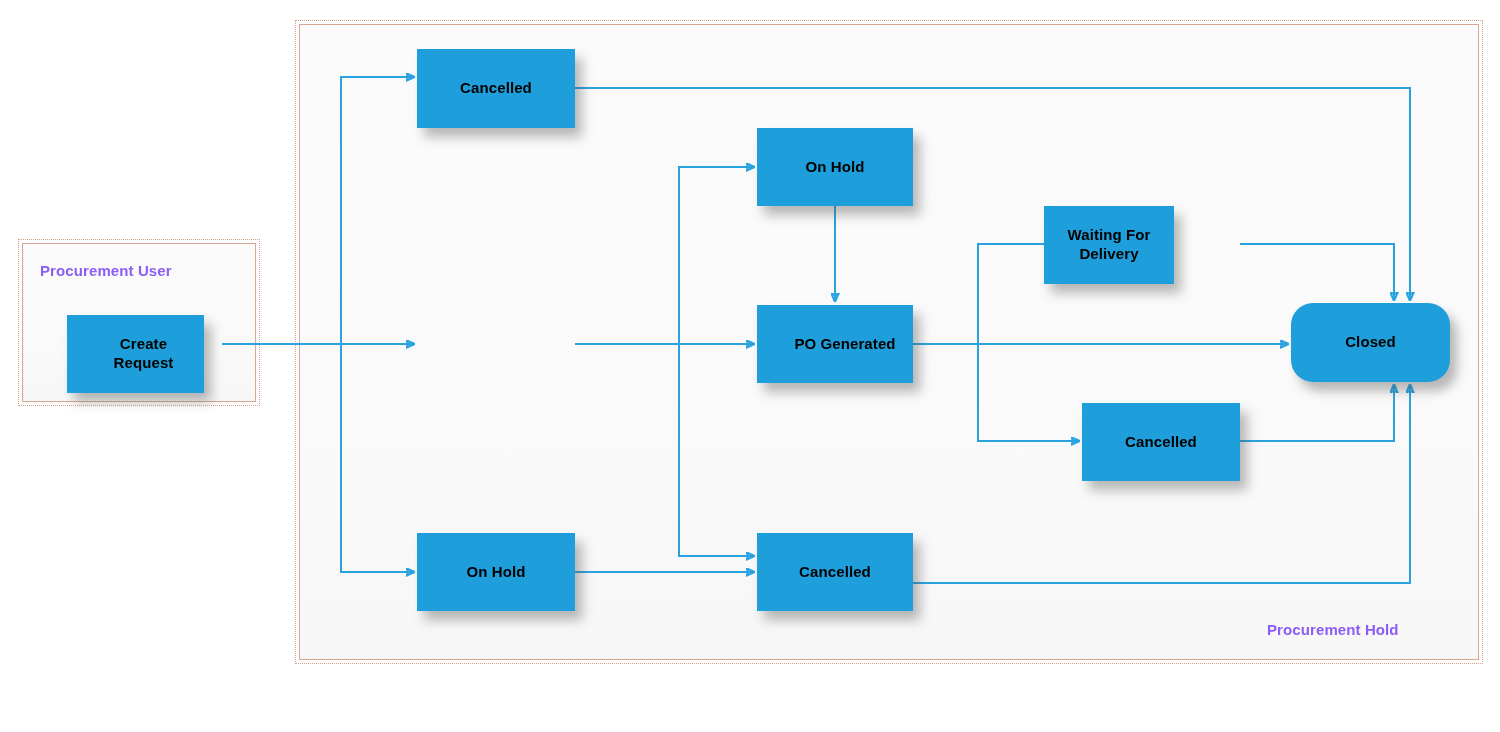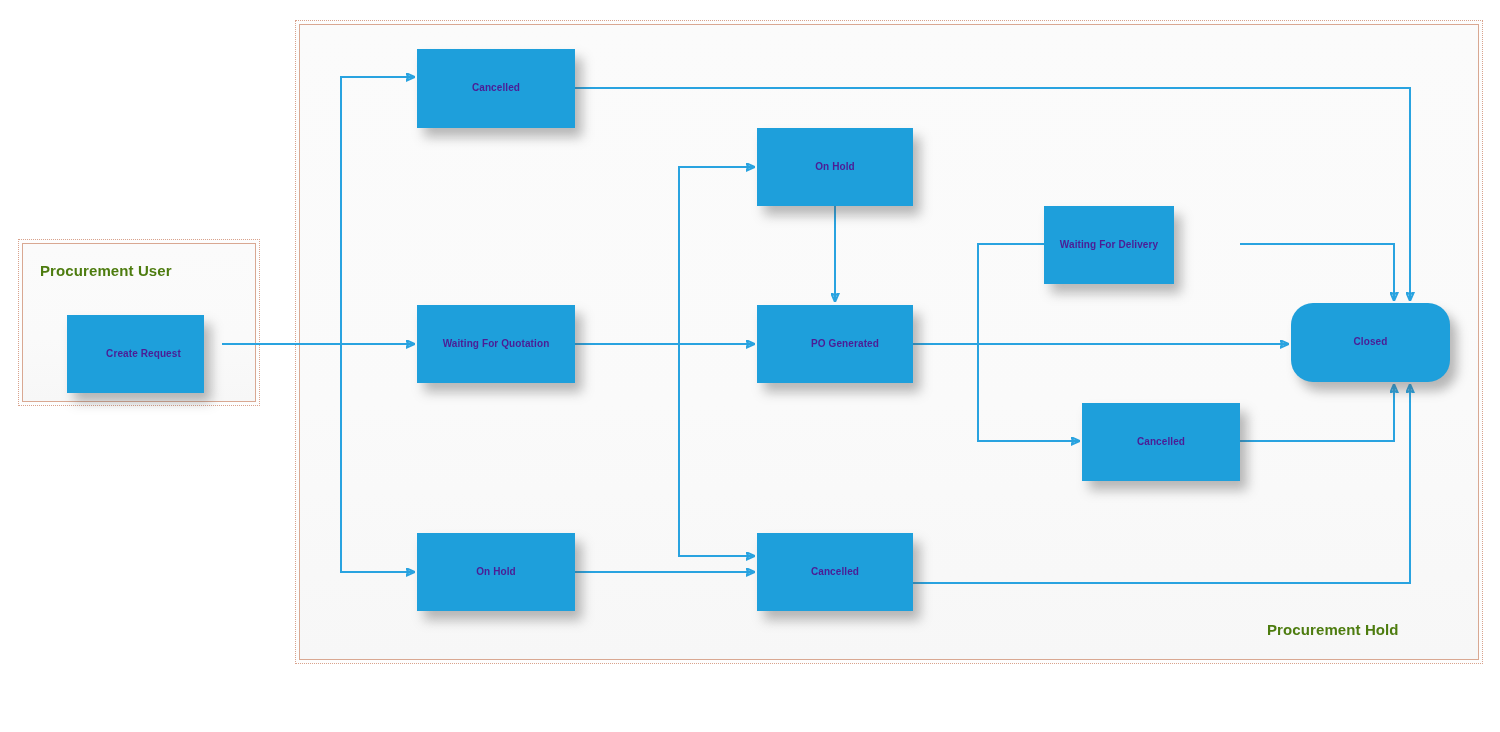--- a/index.html
+++ b/index.html
@@ -62,12 +62,12 @@
     position: absolute;
     box-sizing: border-box;
     background: #1e9fdb;
-    color: #4c1d95;
+    color: #000000;
     display: flex;
     align-items: center;
     justify-content: center;
     text-align: center;
-    font-size: 10px;
+    font-size: 15px;
     font-weight: bold;
     line-height: 1.25;
     letter-spacing: .1px;

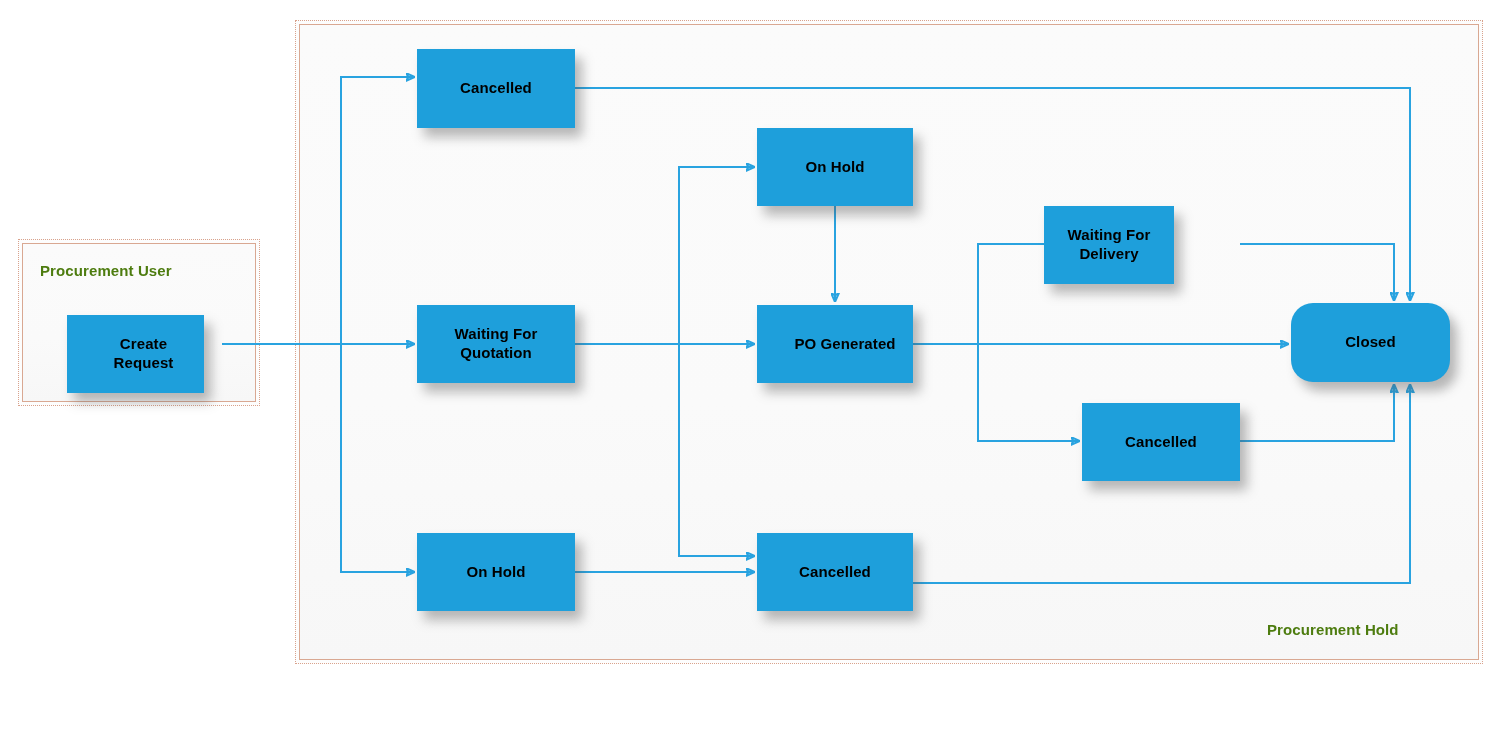--- a/index.html
+++ b/index.html
@@ -39,7 +39,7 @@
     position: absolute;
     font-size: 15px;
     font-weight: bold;
-    color: #4d7c0f;
+    color: #8b5cf6;
     letter-spacing: .1px;
     white-space: nowrap;
   }

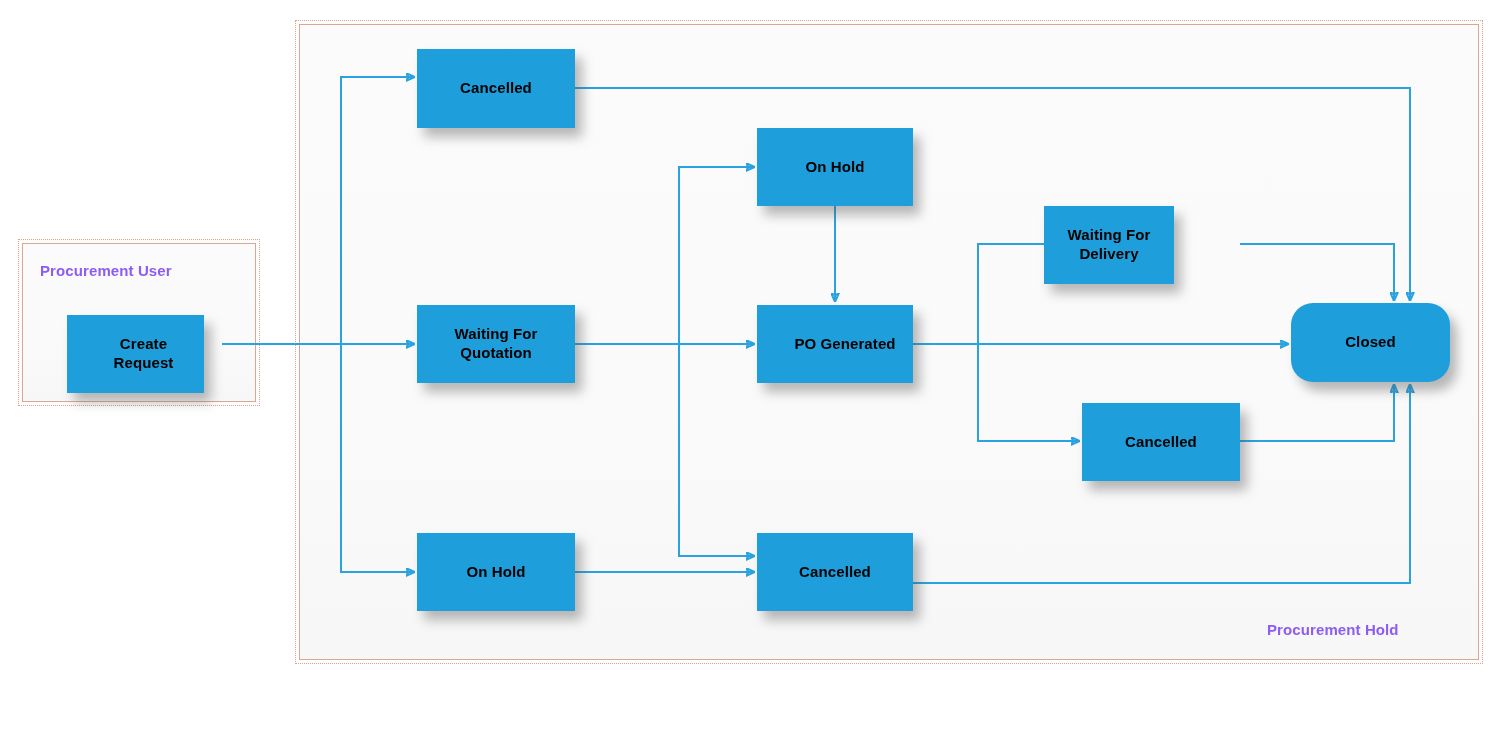--- a/index.html
+++ b/index.html
@@ -137,9 +137,6 @@
     <span>Cancelled</span>
   </div>
 
-  <div class="node" style="left:417px; top:305px; width:158px; height:78px;">
-    <span>Waiting For Quotation</span>
-  </div>
 
   <div class="node" style="left:417px; top:533px; width:158px; height:78px;">
     <span>On Hold</span>

